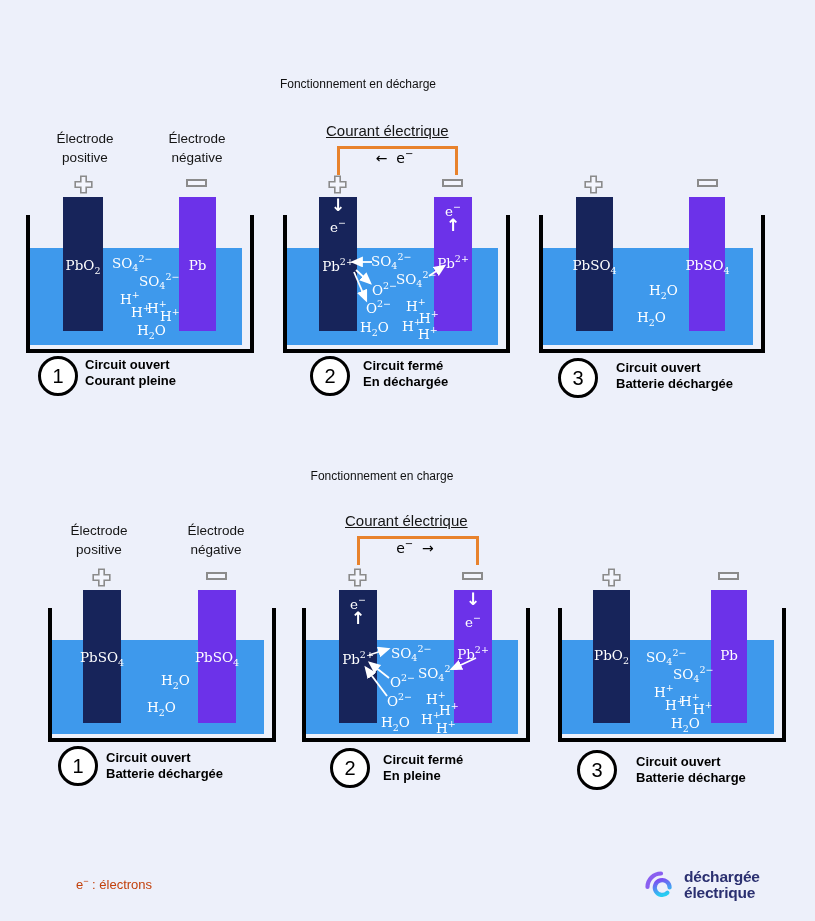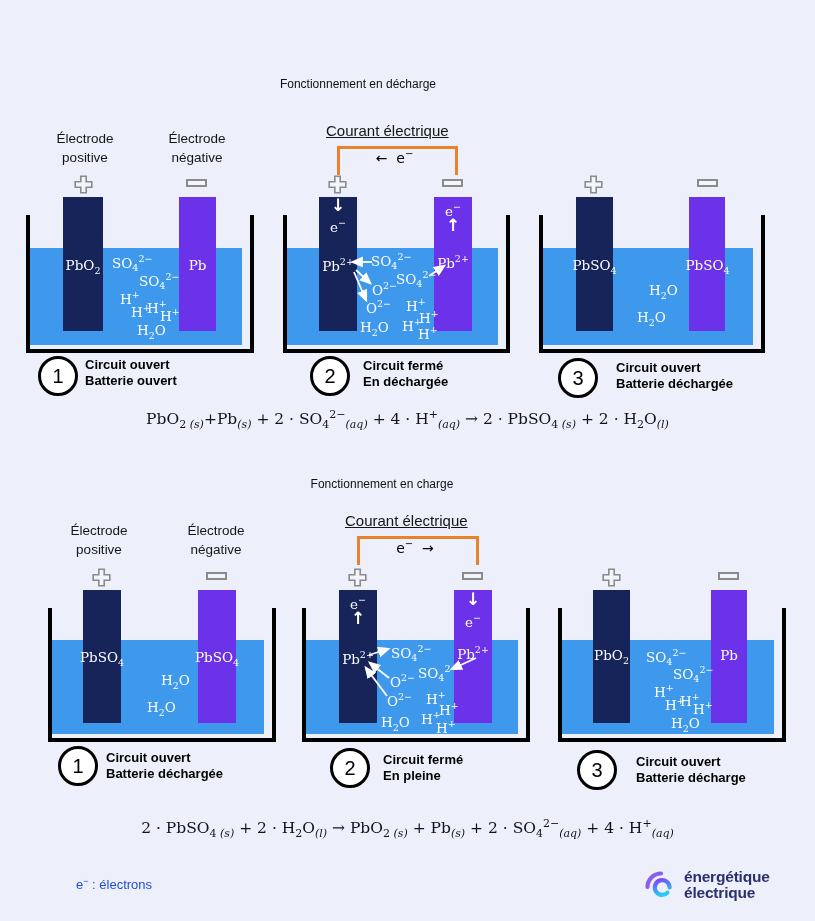--- a/index.html
+++ b/index.html
@@ -138,7 +138,7 @@
   <div class="step-circle" style="left:38px;top:356px;">1</div>
   <div class="step-text" style="left:85px;top:357px;">
     <div>Circuit ouvert</div>
-    <div>Batterie ouvert</div>
+    <div>Courant pleine</div>
   </div>
   <div class="step-circle" style="left:310px;top:356px;">2</div>
   <div class="step-text" style="left:363px;top:358px;">

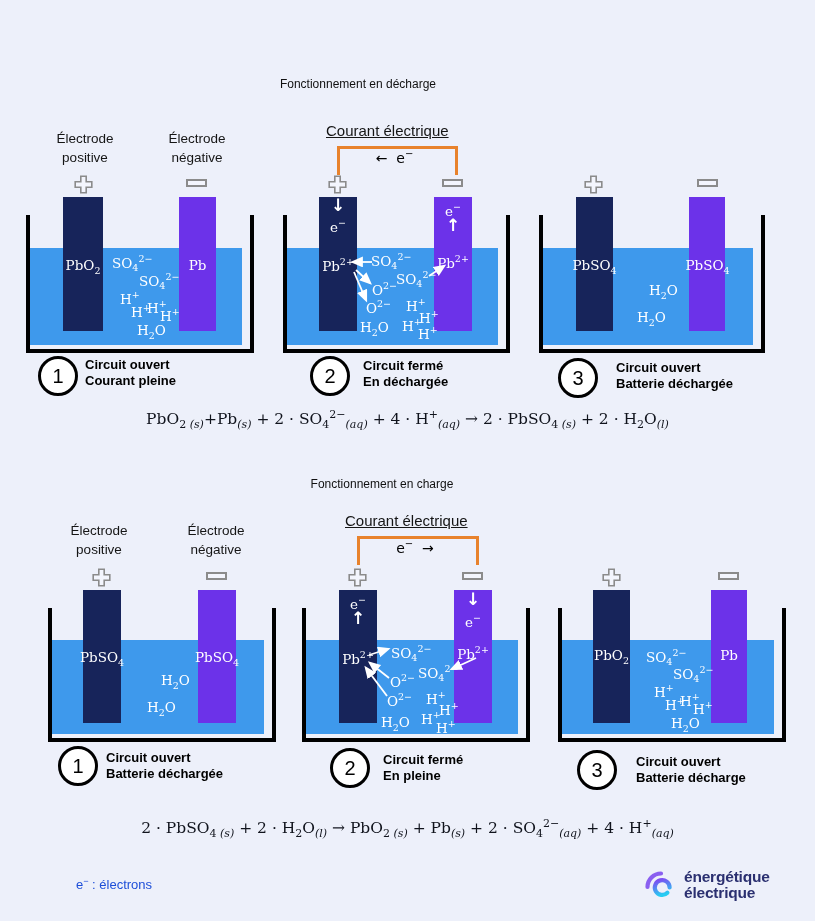--- a/index.html
+++ b/index.html
@@ -151,7 +151,6 @@
     <div>Batterie déchargée</div>
   </div>
 
-  <div class="equation" style="top:408px;">PbO<sub>2 <i>(s)</i></sub>+Pb<sub><i>(s)</i></sub> + 2 · SO<sub>4</sub><sup>2−</sup><sub><i>(aq)</i></sub> + 4 · H<sup>+</sup><sub><i>(aq)</i></sub> → 2 · PbSO<sub>4 <i>(s)</i></sub> + 2 · H<sub>2</sub>O<sub><i>(l)</i></sub></div>
 
   <div class="elabel" style="left:49px;top:521px;width:100px;">Électrode
 positive</div>

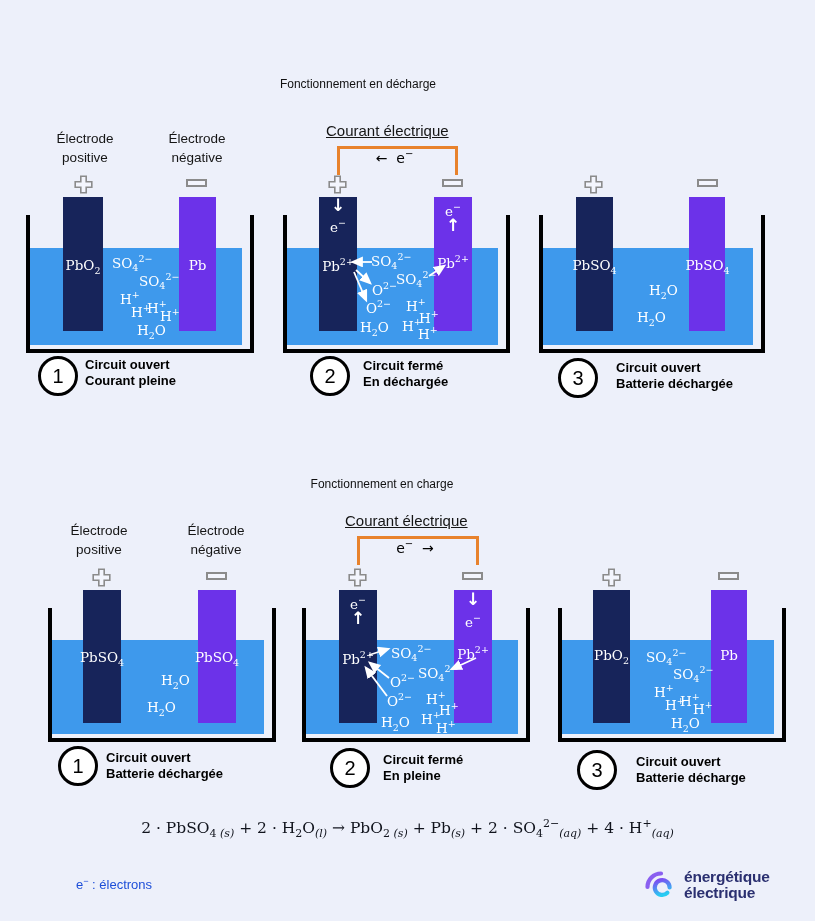--- a/index.html
+++ b/index.html
@@ -57,7 +57,7 @@
 <div class="page">
 
   <div class="heading2" style="left:238px;top:77px;width:240px;">Fonctionnement en décharge</div>
-  <div class="heading2" style="left:262px;top:469px;width:240px;margin-top:8px;">Fonctionnement en charge</div>
+  <div class="heading2" style="left:262px;top:469px;width:240px;">Fonctionnement en charge</div>
 
   <div class="elabel" style="left:35px;top:129px;width:100px;">Électrode
 positive</div>

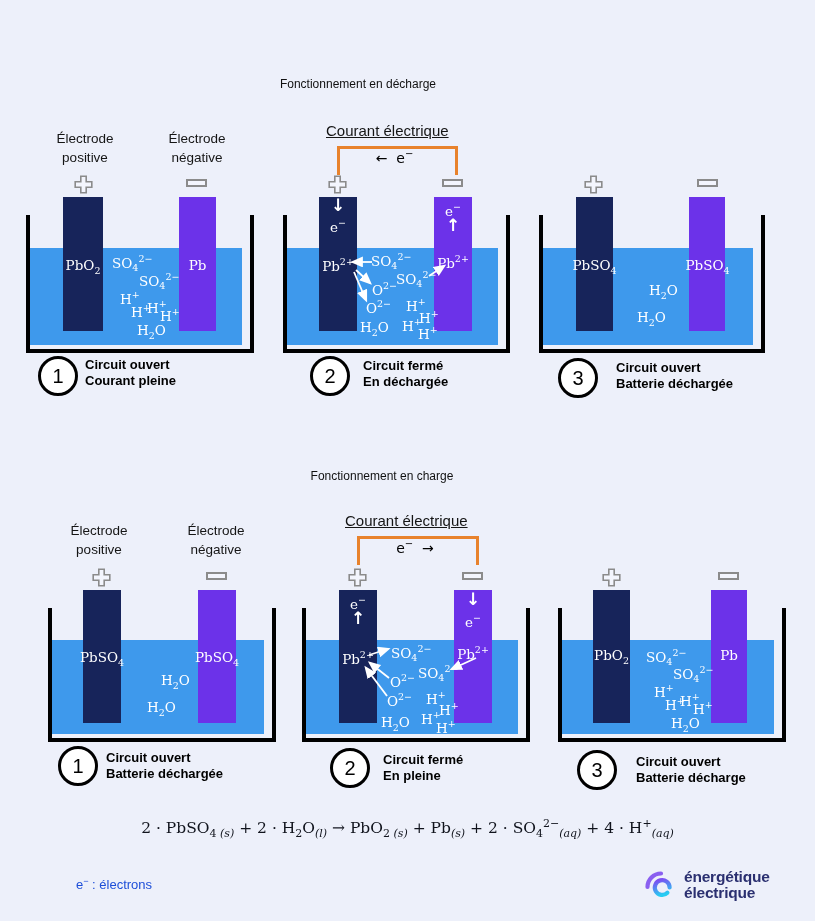--- a/index.html
+++ b/index.html
@@ -244,7 +244,6 @@
     <div>Batterie décharge</div>
   </div>
 
-  <div class="equation" style="top:817px;">2 · PbSO<sub>4 <i>(s)</i></sub> + 2 · H<sub>2</sub>O<sub><i>(l)</i></sub> → PbO<sub>2 <i>(s)</i></sub> + Pb<sub><i>(s)</i></sub> + 2 · SO<sub>4</sub><sup>2−</sup><sub><i>(aq)</i></sub> + 4 · H<sup>+</sup><sub><i>(aq)</i></sub></div>
 
   <div class="legend" style="left:76px;top:876px;">e<sup>−</sup> : électrons</div>
 

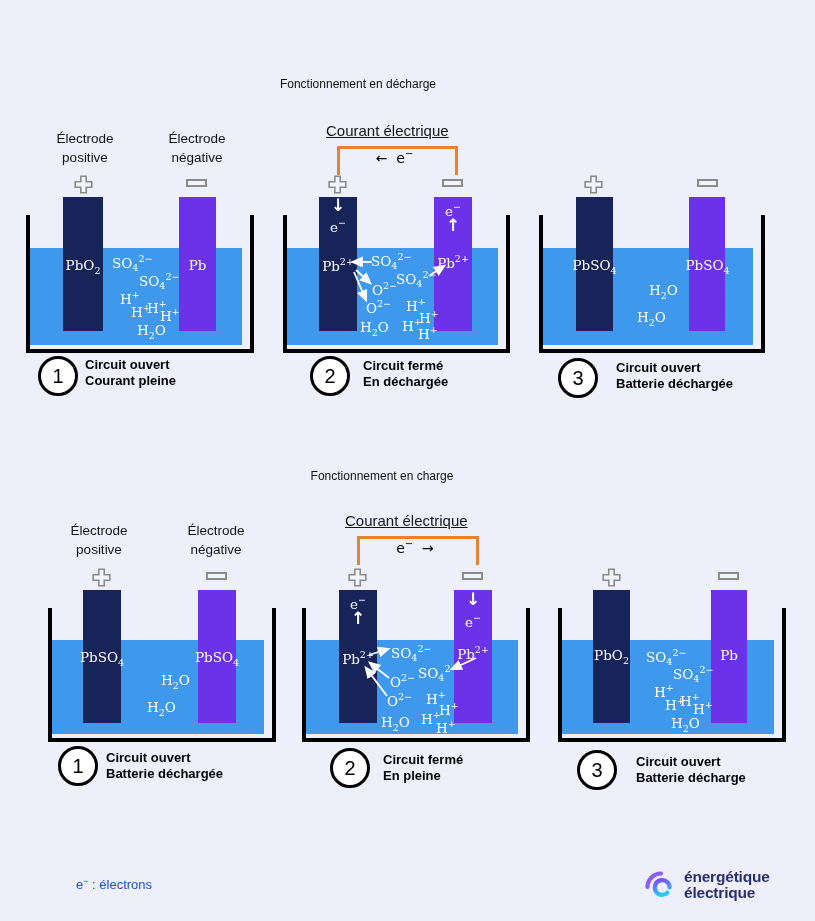--- a/index.html
+++ b/index.html
@@ -43,7 +43,7 @@
   }
   .equation sub,.equation sup{font-size:11px;}
   .term-minus{position:absolute;width:21px;height:8px;box-sizing:border-box;border:2px solid #8b8b8b;background:#f3f5fd;}
-  .legend{position:absolute;font-size:13px;color:#1d4ed8;}
+  .legend{position:absolute;font-size:13px;color:#c2410c;}
   .legend sup{font-size:9px;}
   .logo-text{
     position:absolute;font-size:15.5px;line-height:16px;font-weight:600;

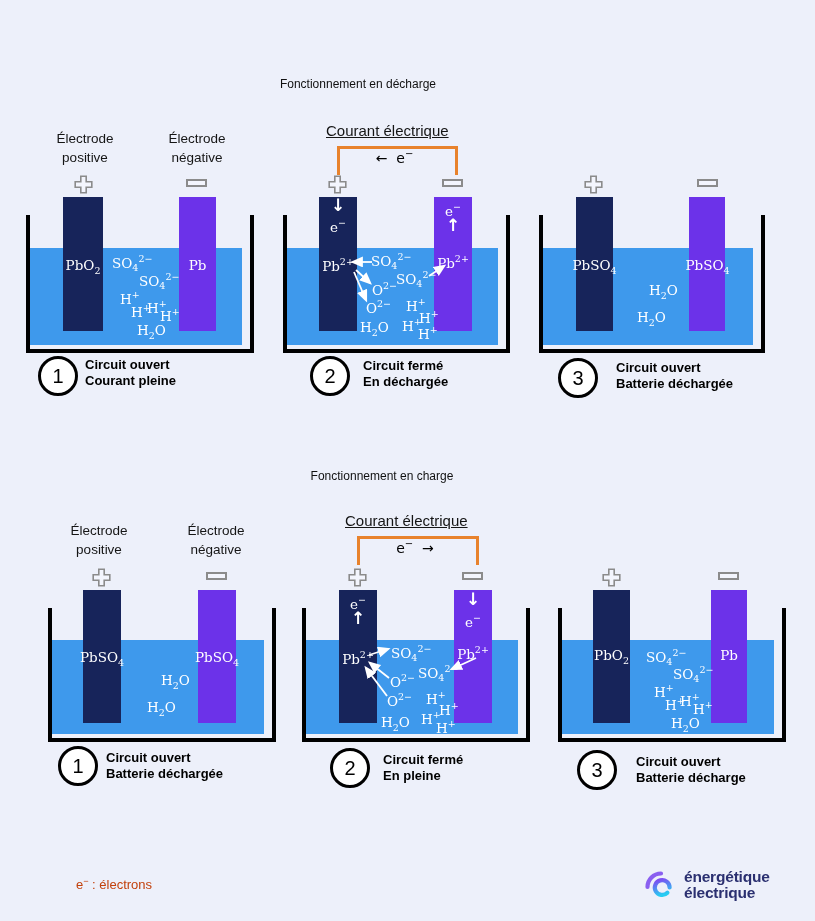--- a/index.html
+++ b/index.html
@@ -259,7 +259,7 @@
     <path d="M25.6 20.5 a 7.4 7.4 0 1 0 -2.2 5.3" fill="none" stroke="url(#lgE)" stroke-width="4.2" stroke-linecap="round"></path>
   </svg>
   <div class="logo-text" style="left:684px;top:869px;">
-    <div>énergétique</div>
+    <div>déchargée</div>
     <div>électrique</div>
   </div>
 

